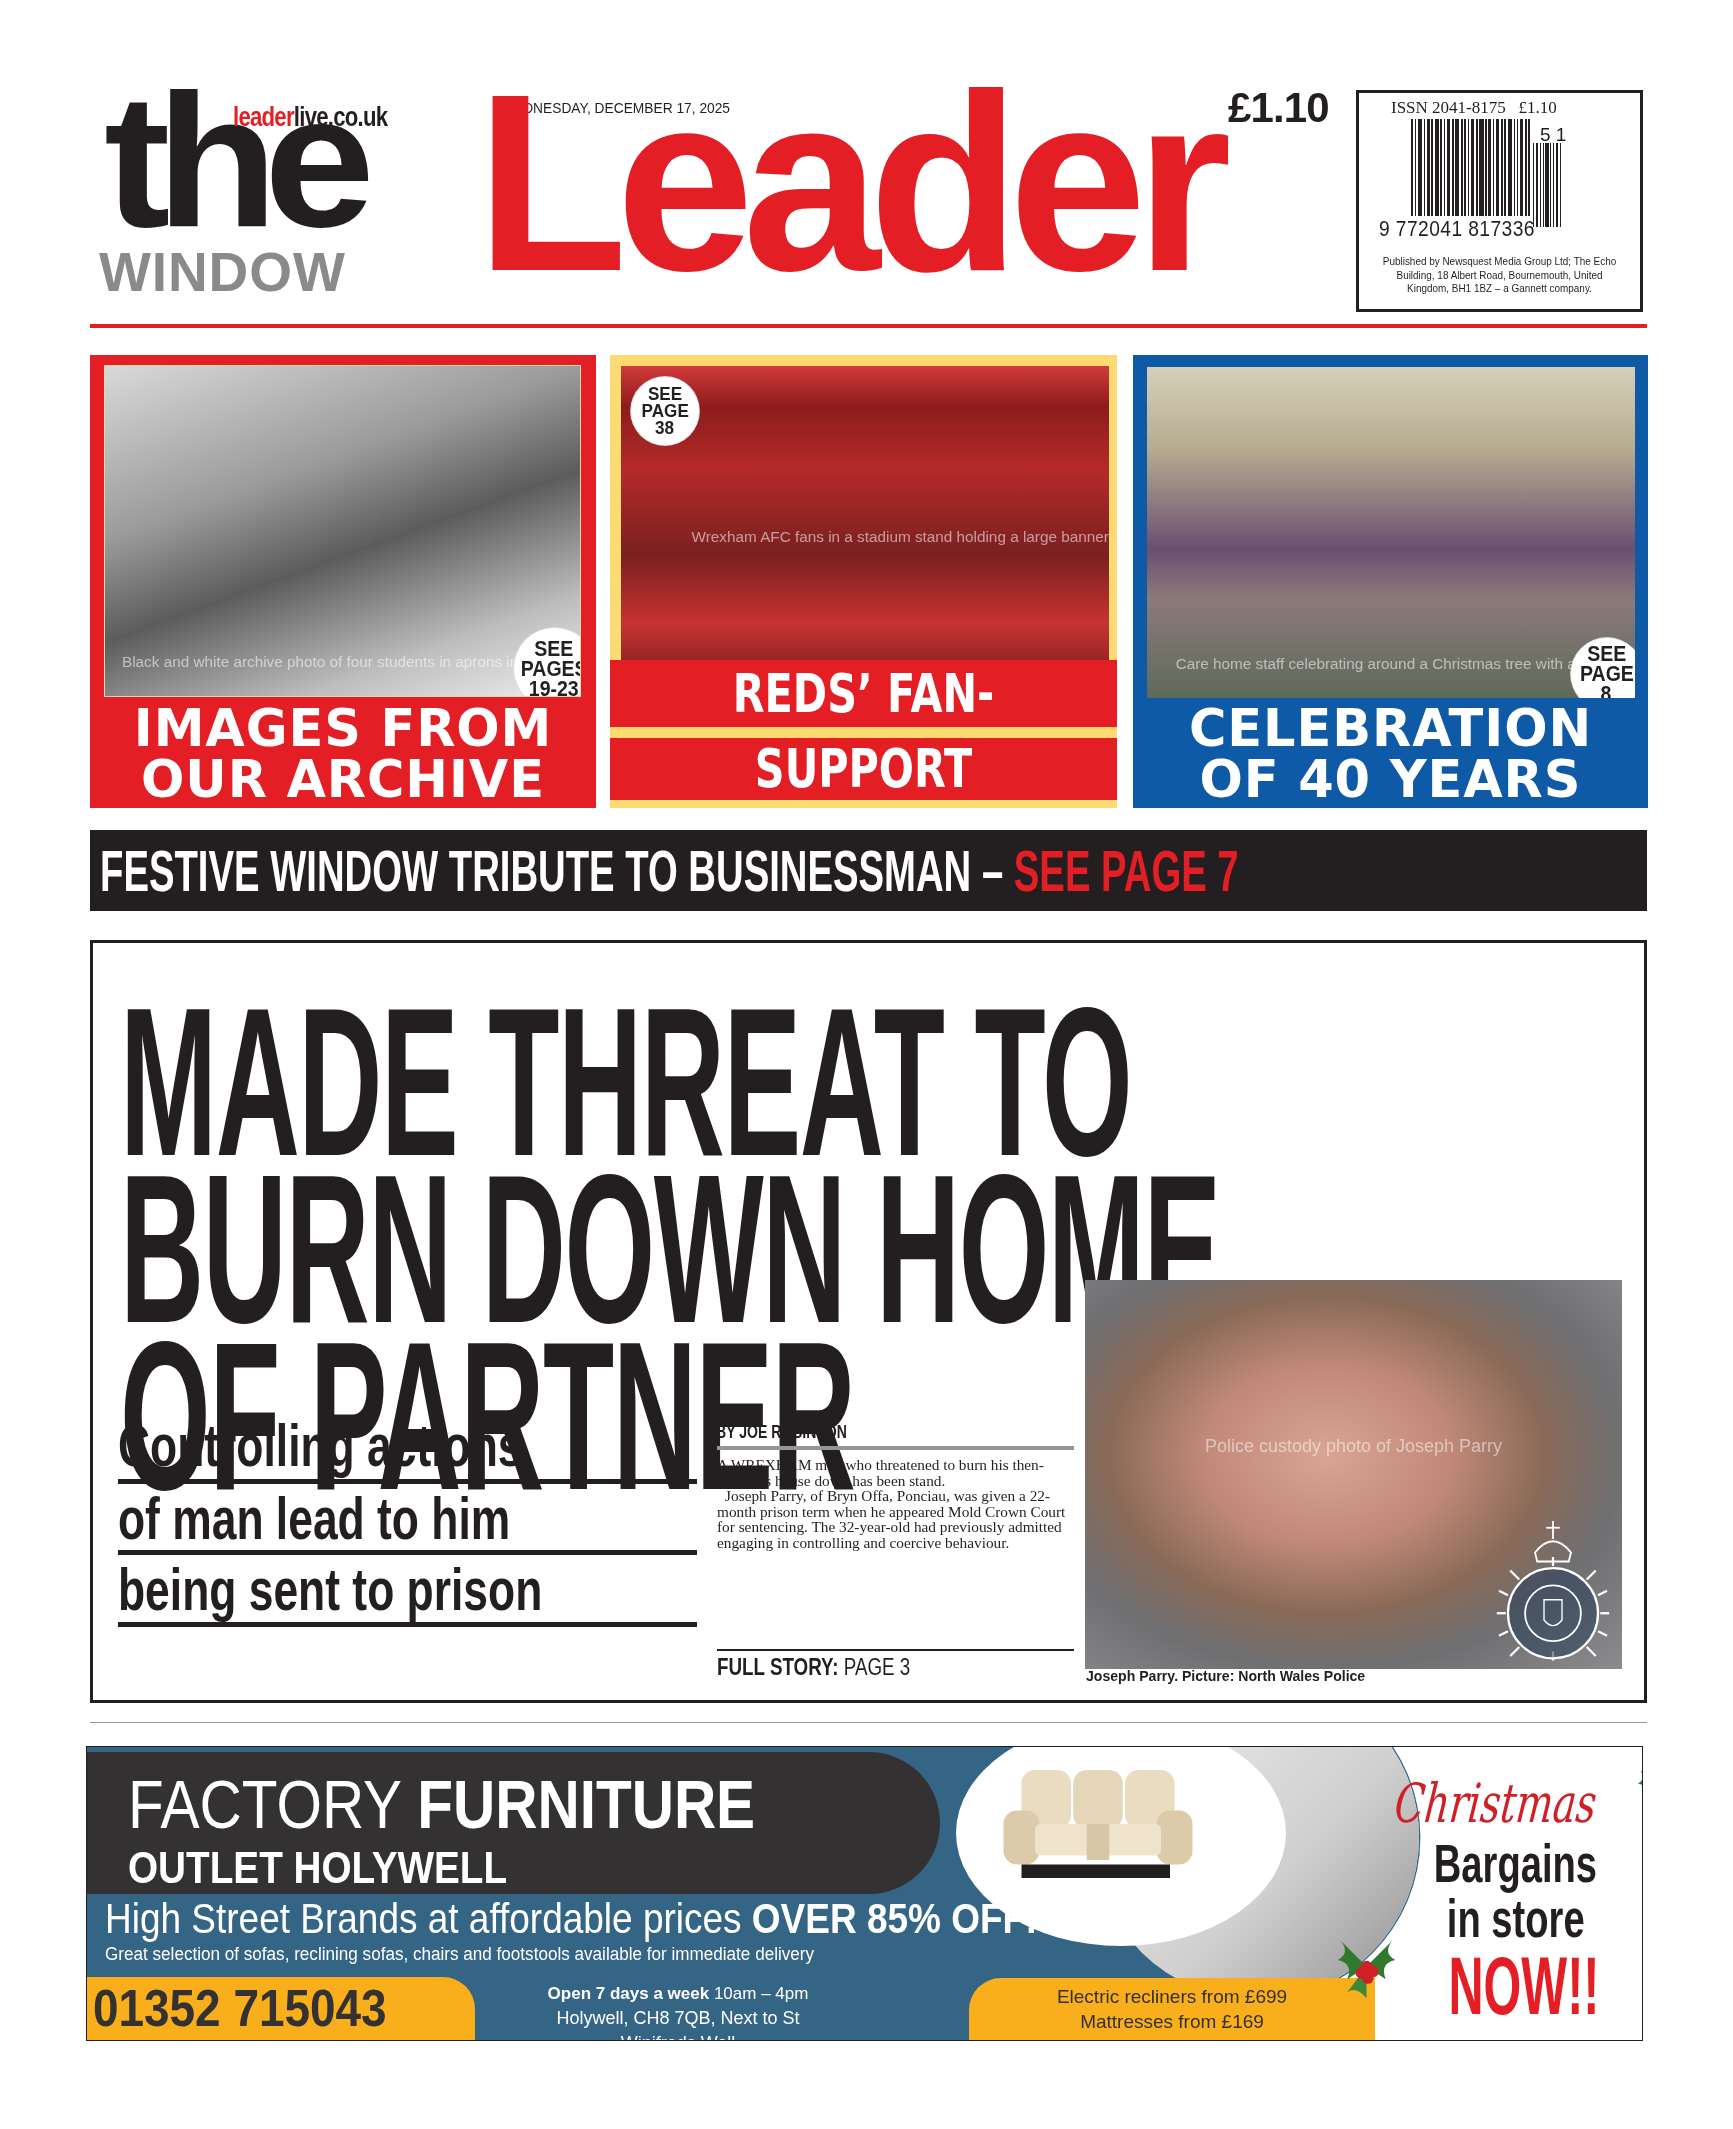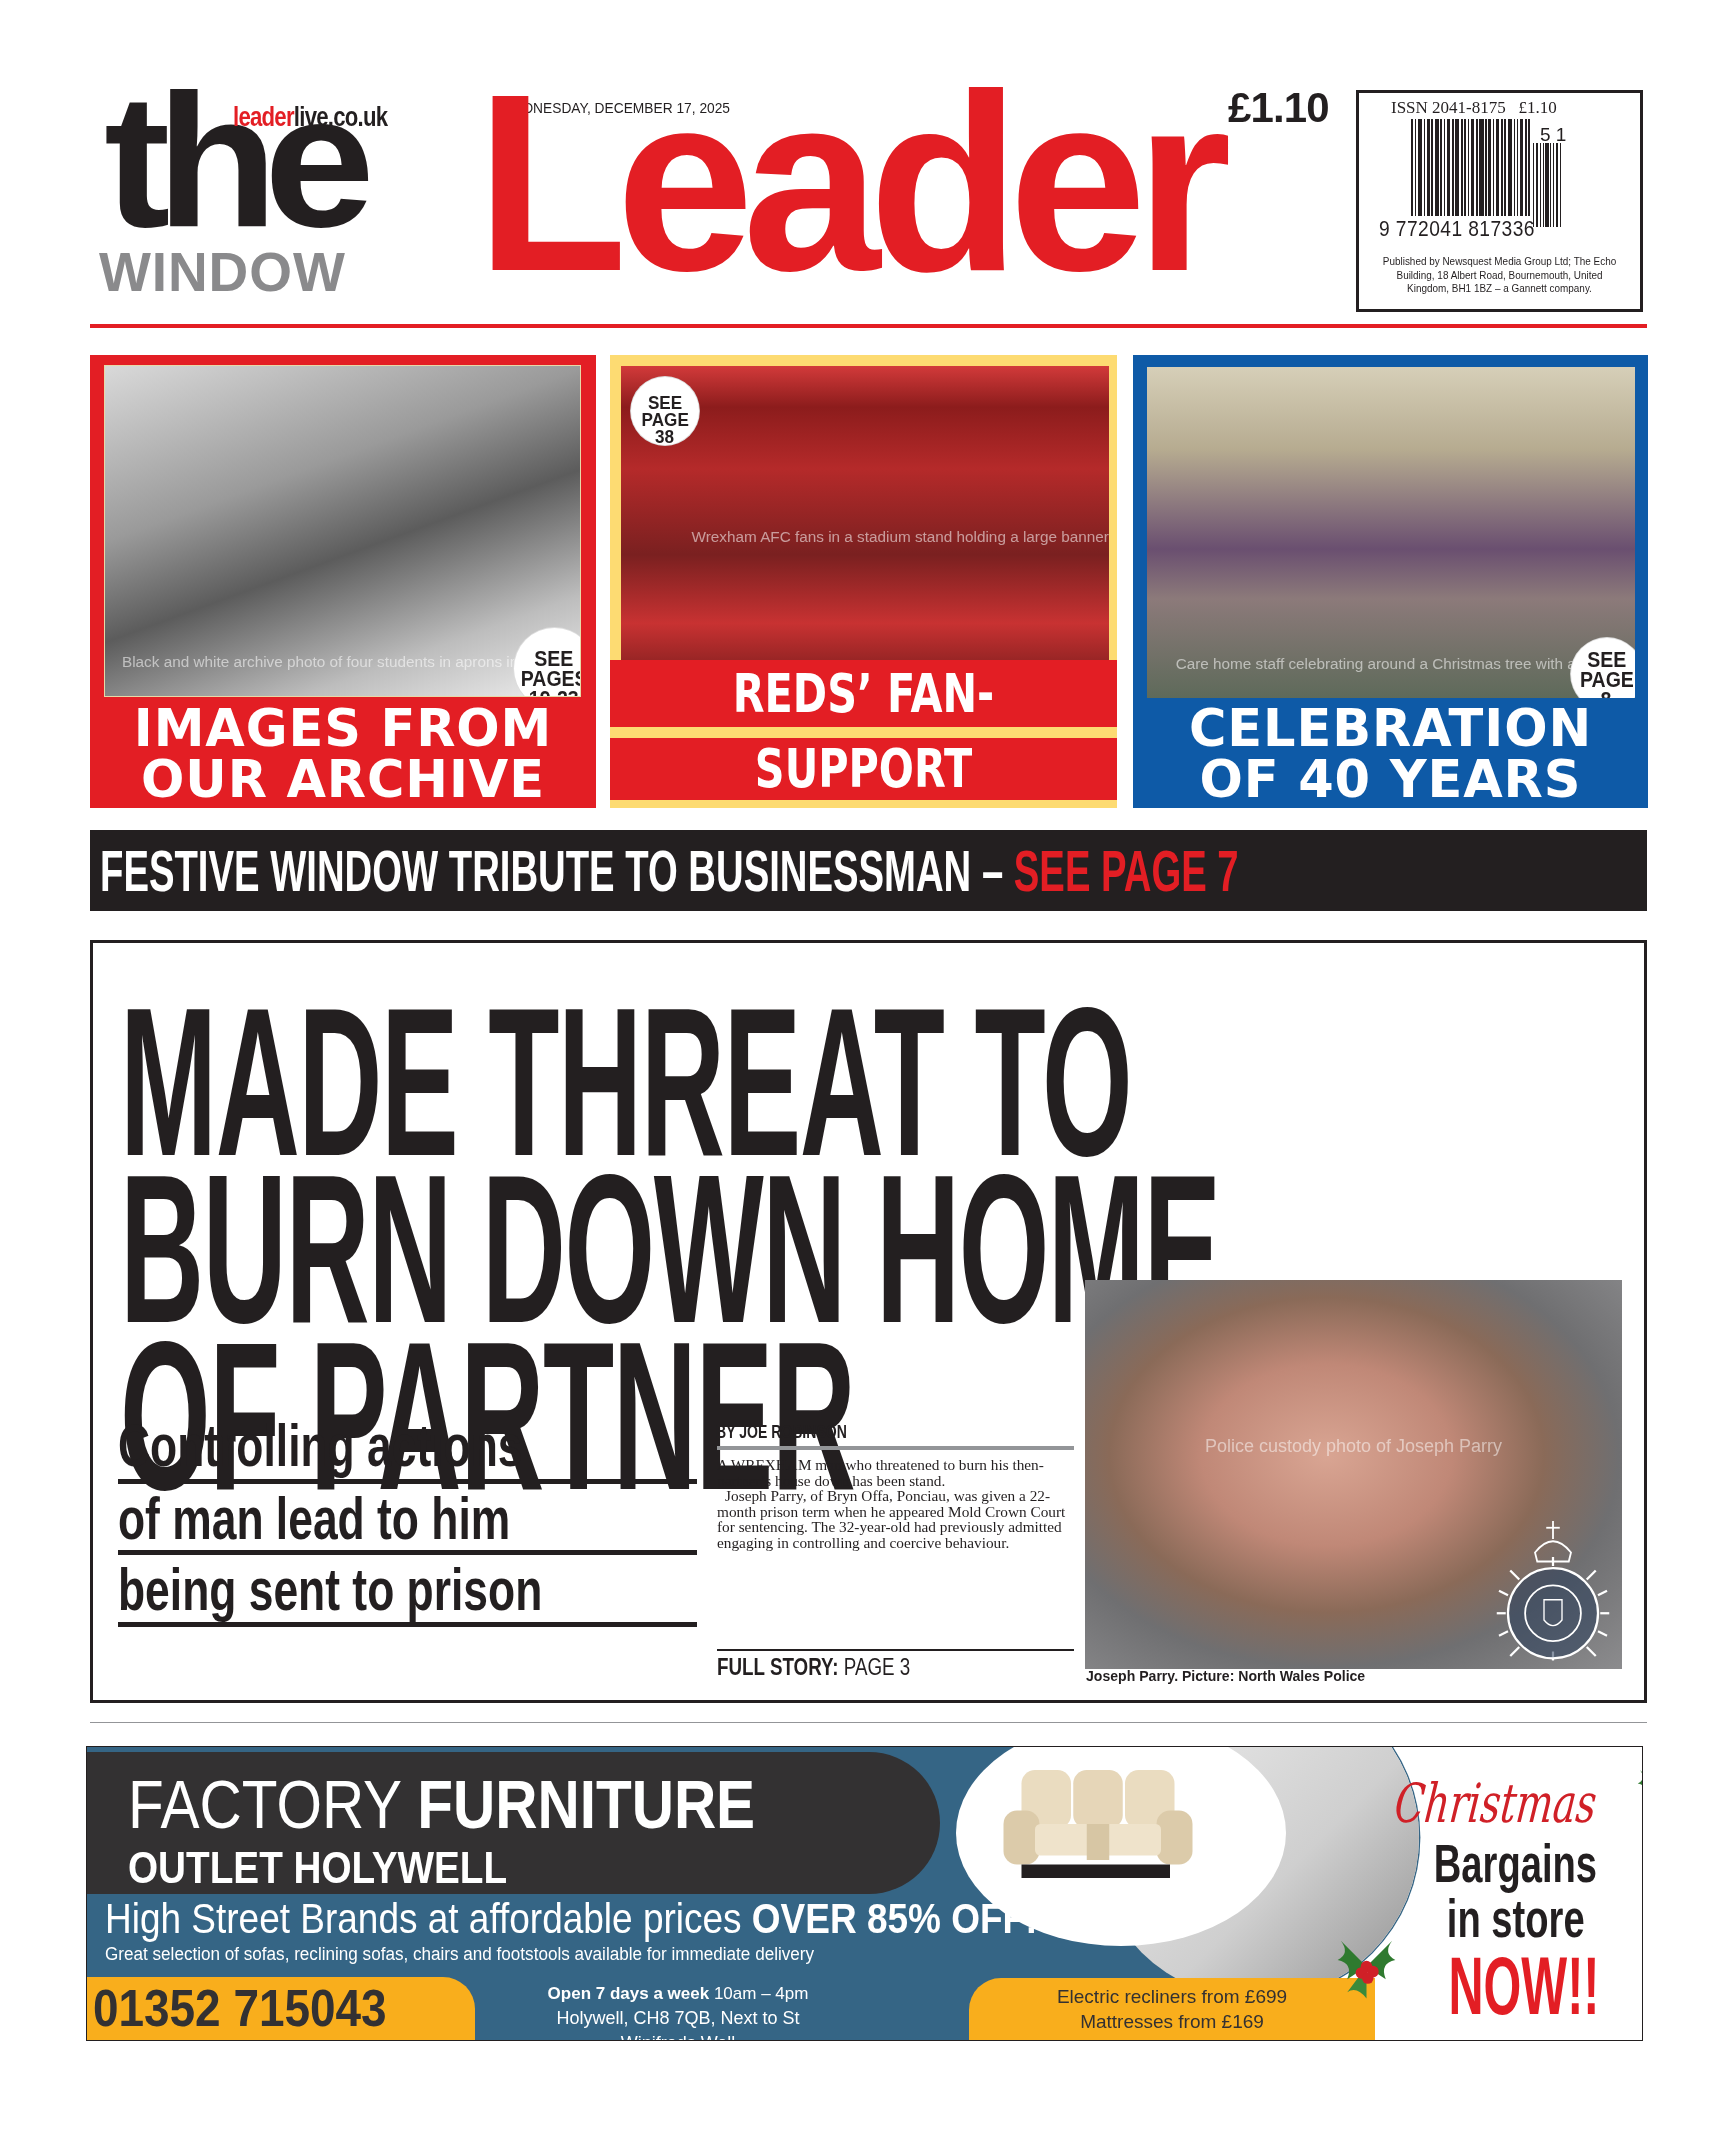--- a/index.html
+++ b/index.html
@@ -39,7 +39,7 @@
   .p3 .photo{left:13.5px;top:11.7px;width:488px;height:331px;background:linear-gradient(180deg,#d6cfb8 0%,#b6ab90 25%,#6a4f70 55%,#8c7a7a 70%,#5e6a5a 100%);}
   .photo .ph-label{position:absolute;left:0;right:0;bottom:7.2px;text-align:right;font-size:15.3px;color:rgba(255,255,255,0.55);}
 
-  .bubble{position:absolute;border-radius:50%;background:#fff;display:flex;flex-direction:column;align-items:center;justify-content:flex-end;font-weight:700;color:#231f20;text-align:center;box-shadow:0 0 0 0.9px #ddd;}
+  .bubble{position:absolute;border-radius:50%;background:#fff;display:flex;flex-direction:column;align-items:center;justify-content:center;font-weight:700;color:#231f20;text-align:center;box-shadow:0 0 0 0.9px #ddd;}
   .bubble span{display:block;font-size:21.7px;line-height:20px;transform:scaleX(0.9);}
   .b1{left:409px;top:262px;width:81px;height:81px;}
   .b2{left:10px;top:10.8px;width:68px;height:68px;}

